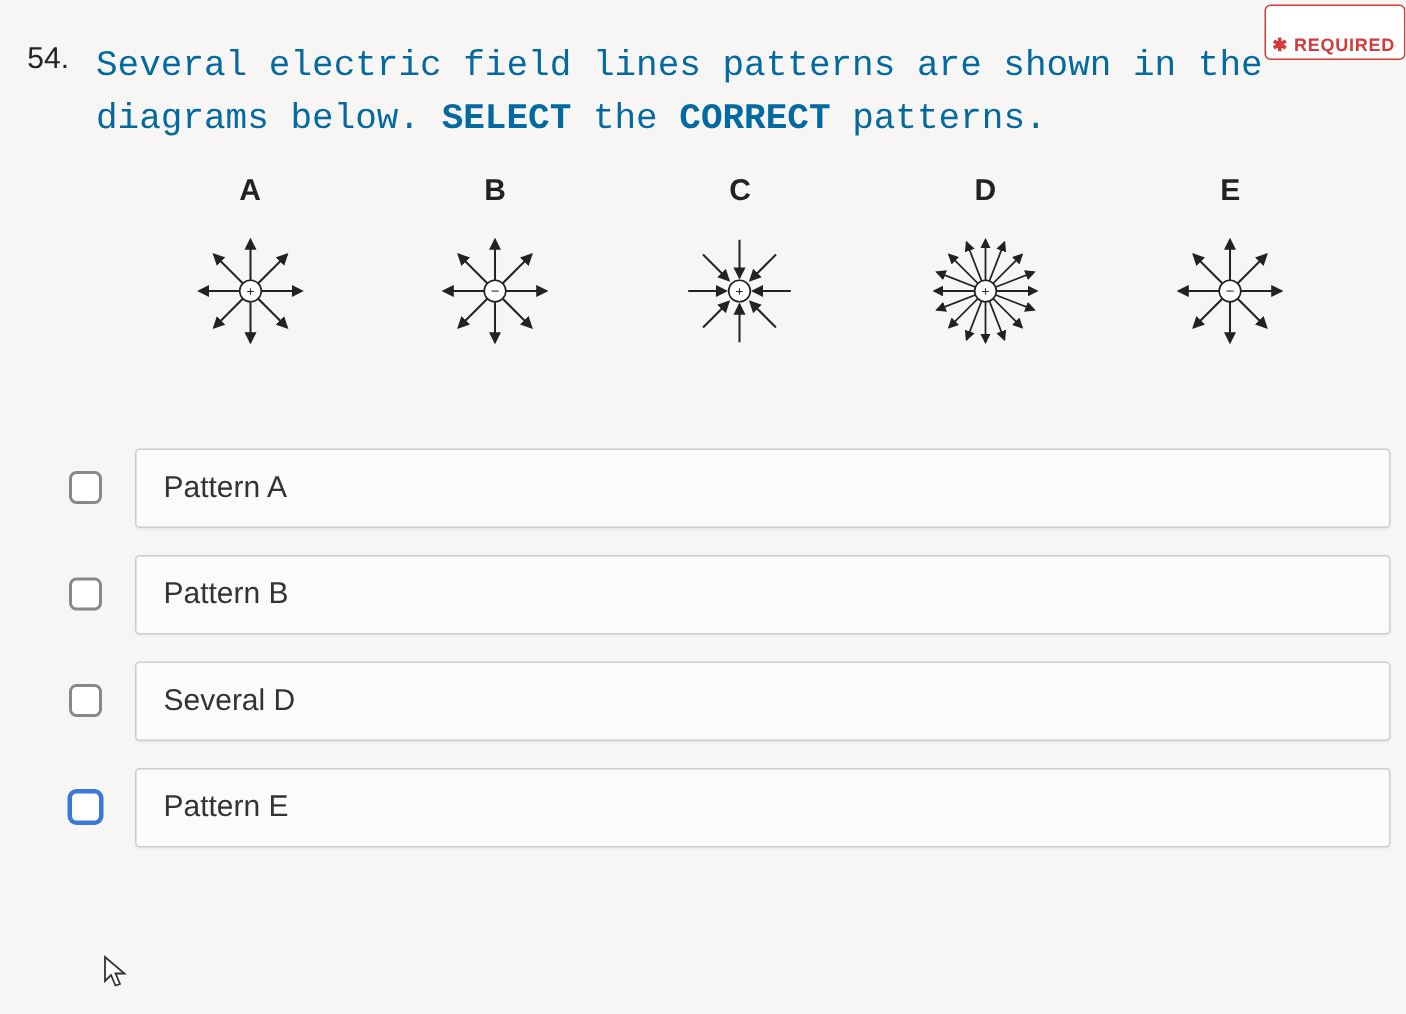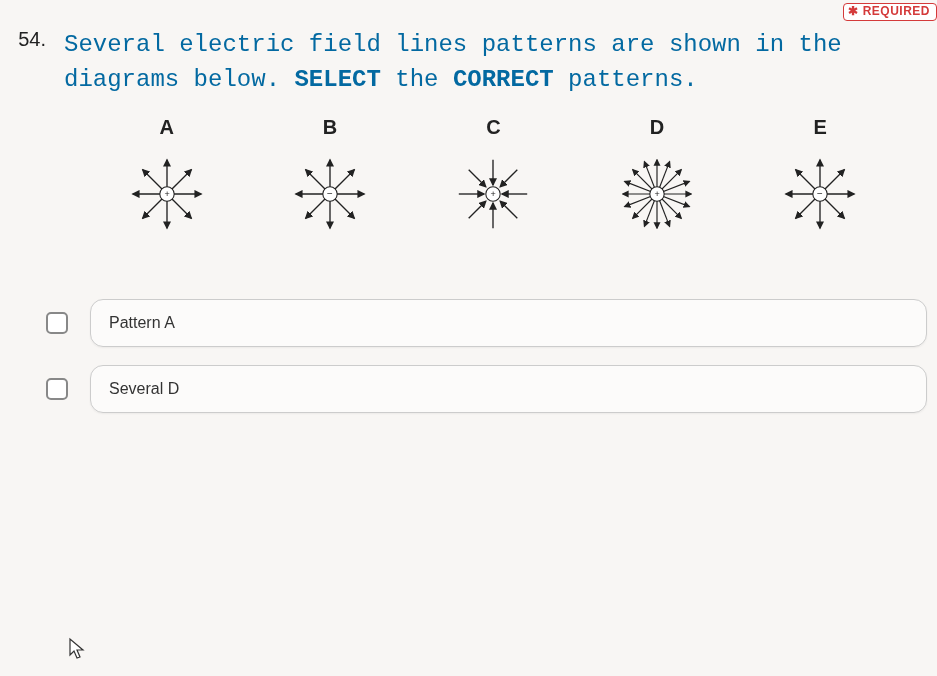--- a/index.html
+++ b/index.html
@@ -20,7 +20,7 @@
     right: 0;
     border: 1px solid #d43a3a;
     border-radius: 4px;
-    padding: 0 6px 2px 4px;
+    padding: 19px 6px 2px 4px;
     font-size: 12px;
     font-weight: 600;
     color: #d43a3a;

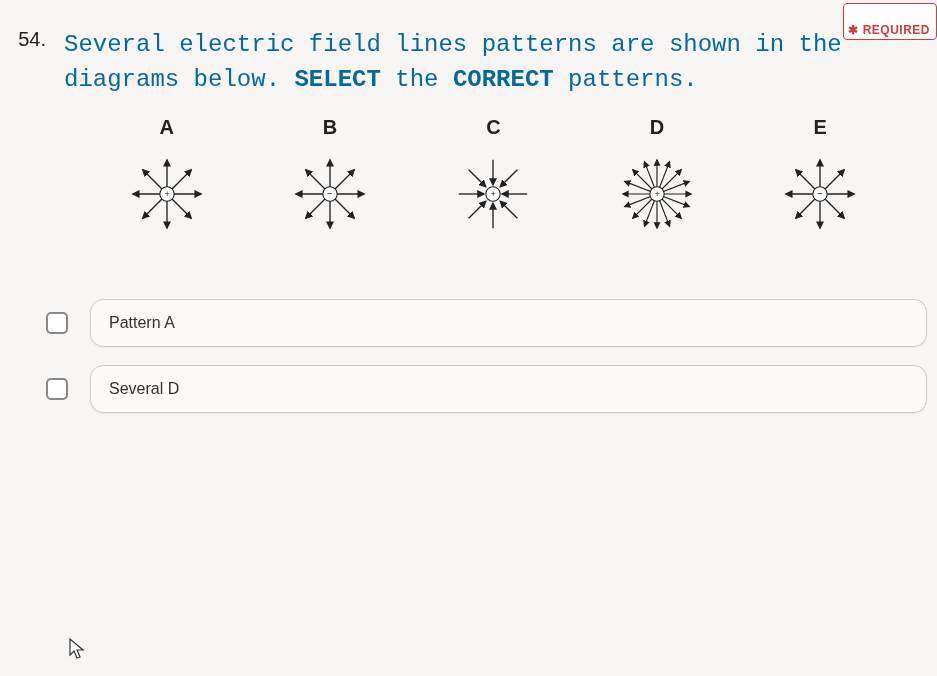--- a/index.html
+++ b/index.html
@@ -94,10 +94,10 @@
   .option-box {
     flex: 1;
     border: 1px solid #ccc;
-    border-radius: 13px;
+    border-radius: 3px;
     background: rgba(255,255,255,0.5);
     padding: 14px 18px;
-    font-size: 16px;
+    font-size: 20px;
     color: #333;
     box-shadow: 0 1px 2px rgba(0,0,0,0.05);
   }

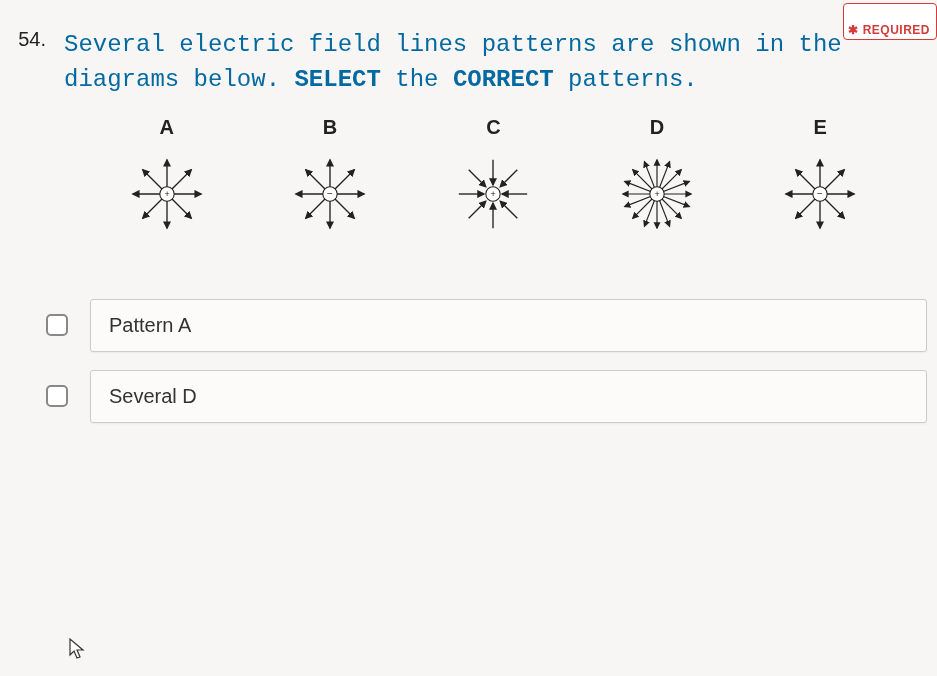--- a/index.html
+++ b/index.html
@@ -256,6 +256,10 @@
   </div>
   <div class="option-row">
     <div class="checkbox"></div>
+    <div class="option-box"><span>Pattern B</span></div>
+  </div>
+  <div class="option-row">
+    <div class="checkbox"></div>
     <div class="option-box"><span>Several D</span></div>
   </div>
 </div>

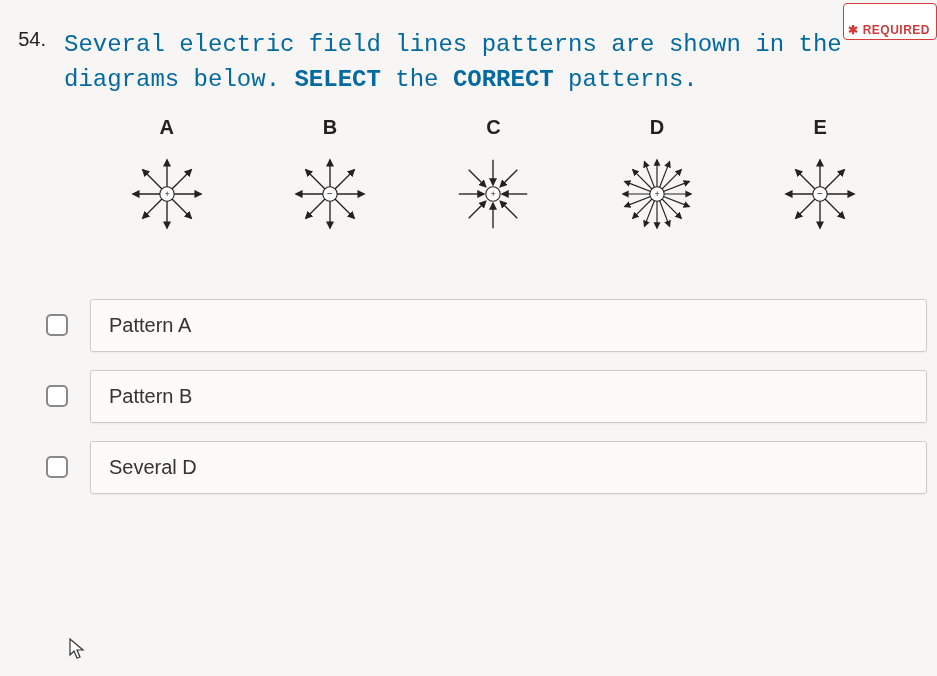--- a/index.html
+++ b/index.html
@@ -262,6 +262,10 @@
     <div class="checkbox"></div>
     <div class="option-box"><span>Several D</span></div>
   </div>
+  <div class="option-row">
+    <div class="checkbox active"></div>
+    <div class="option-box"><span>Pattern E</span></div>
+  </div>
 </div>
 
 <div class="cursor">

